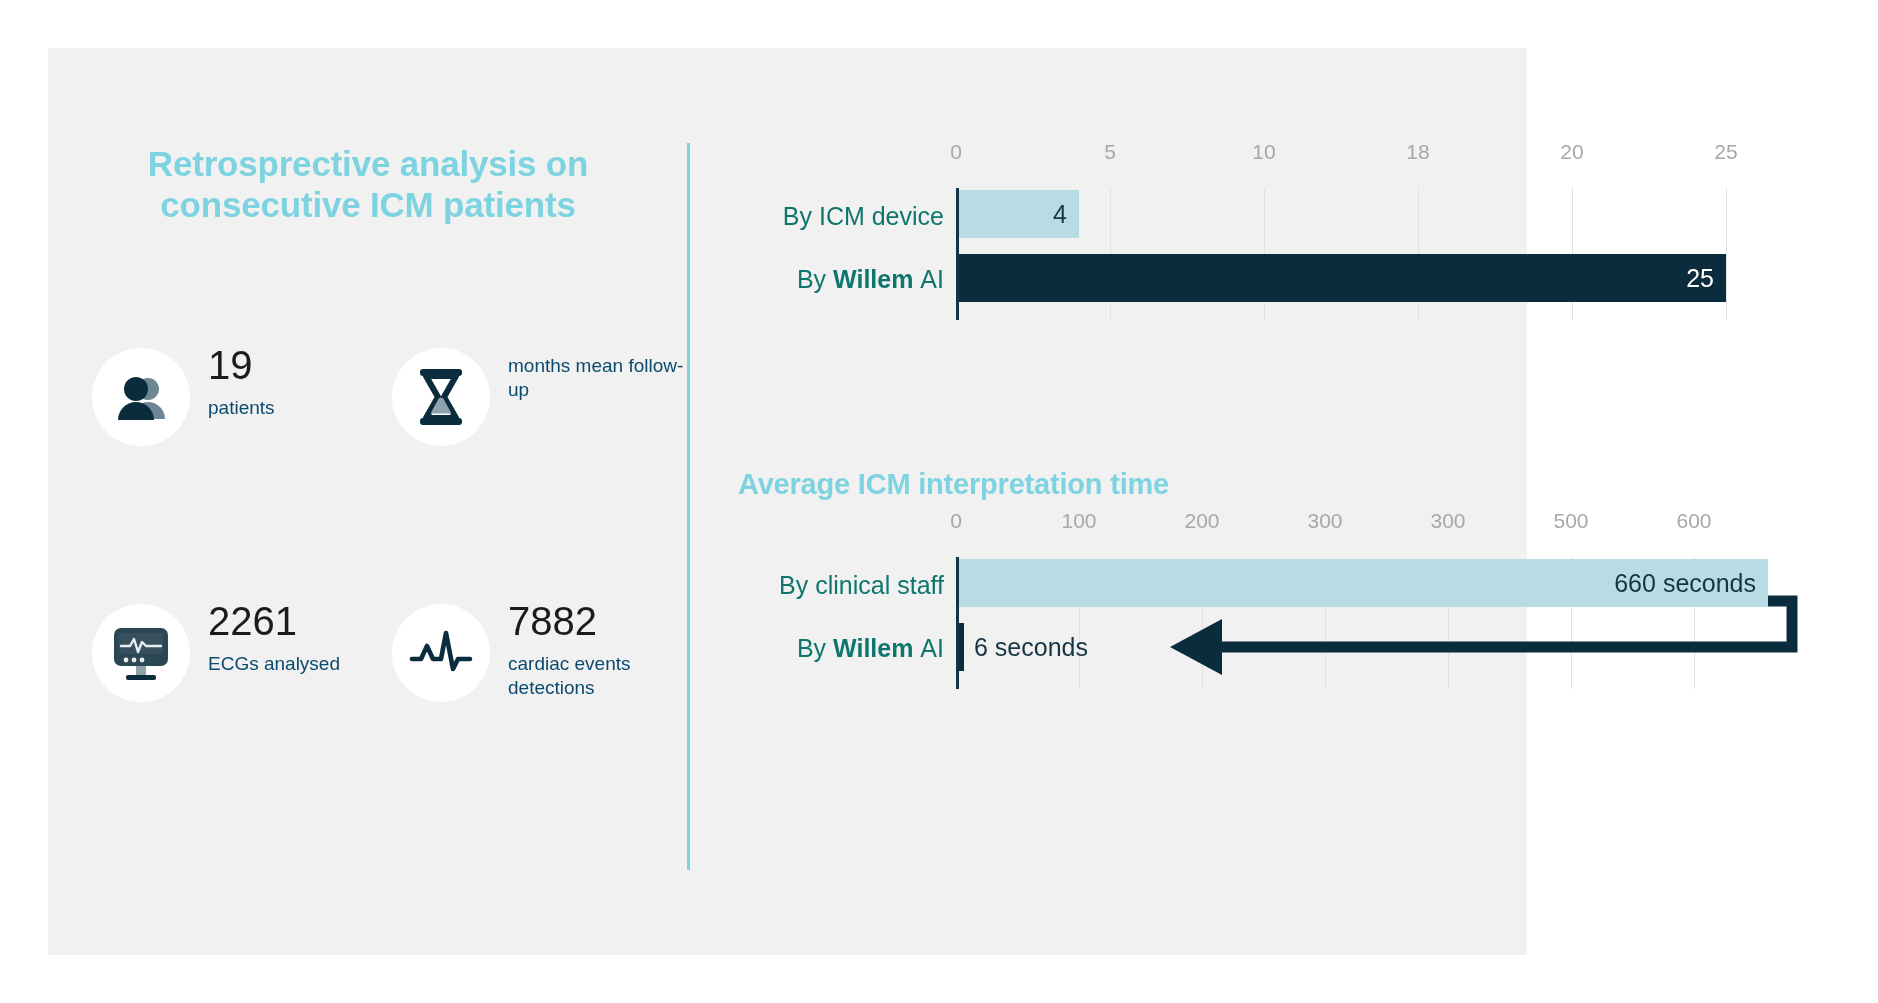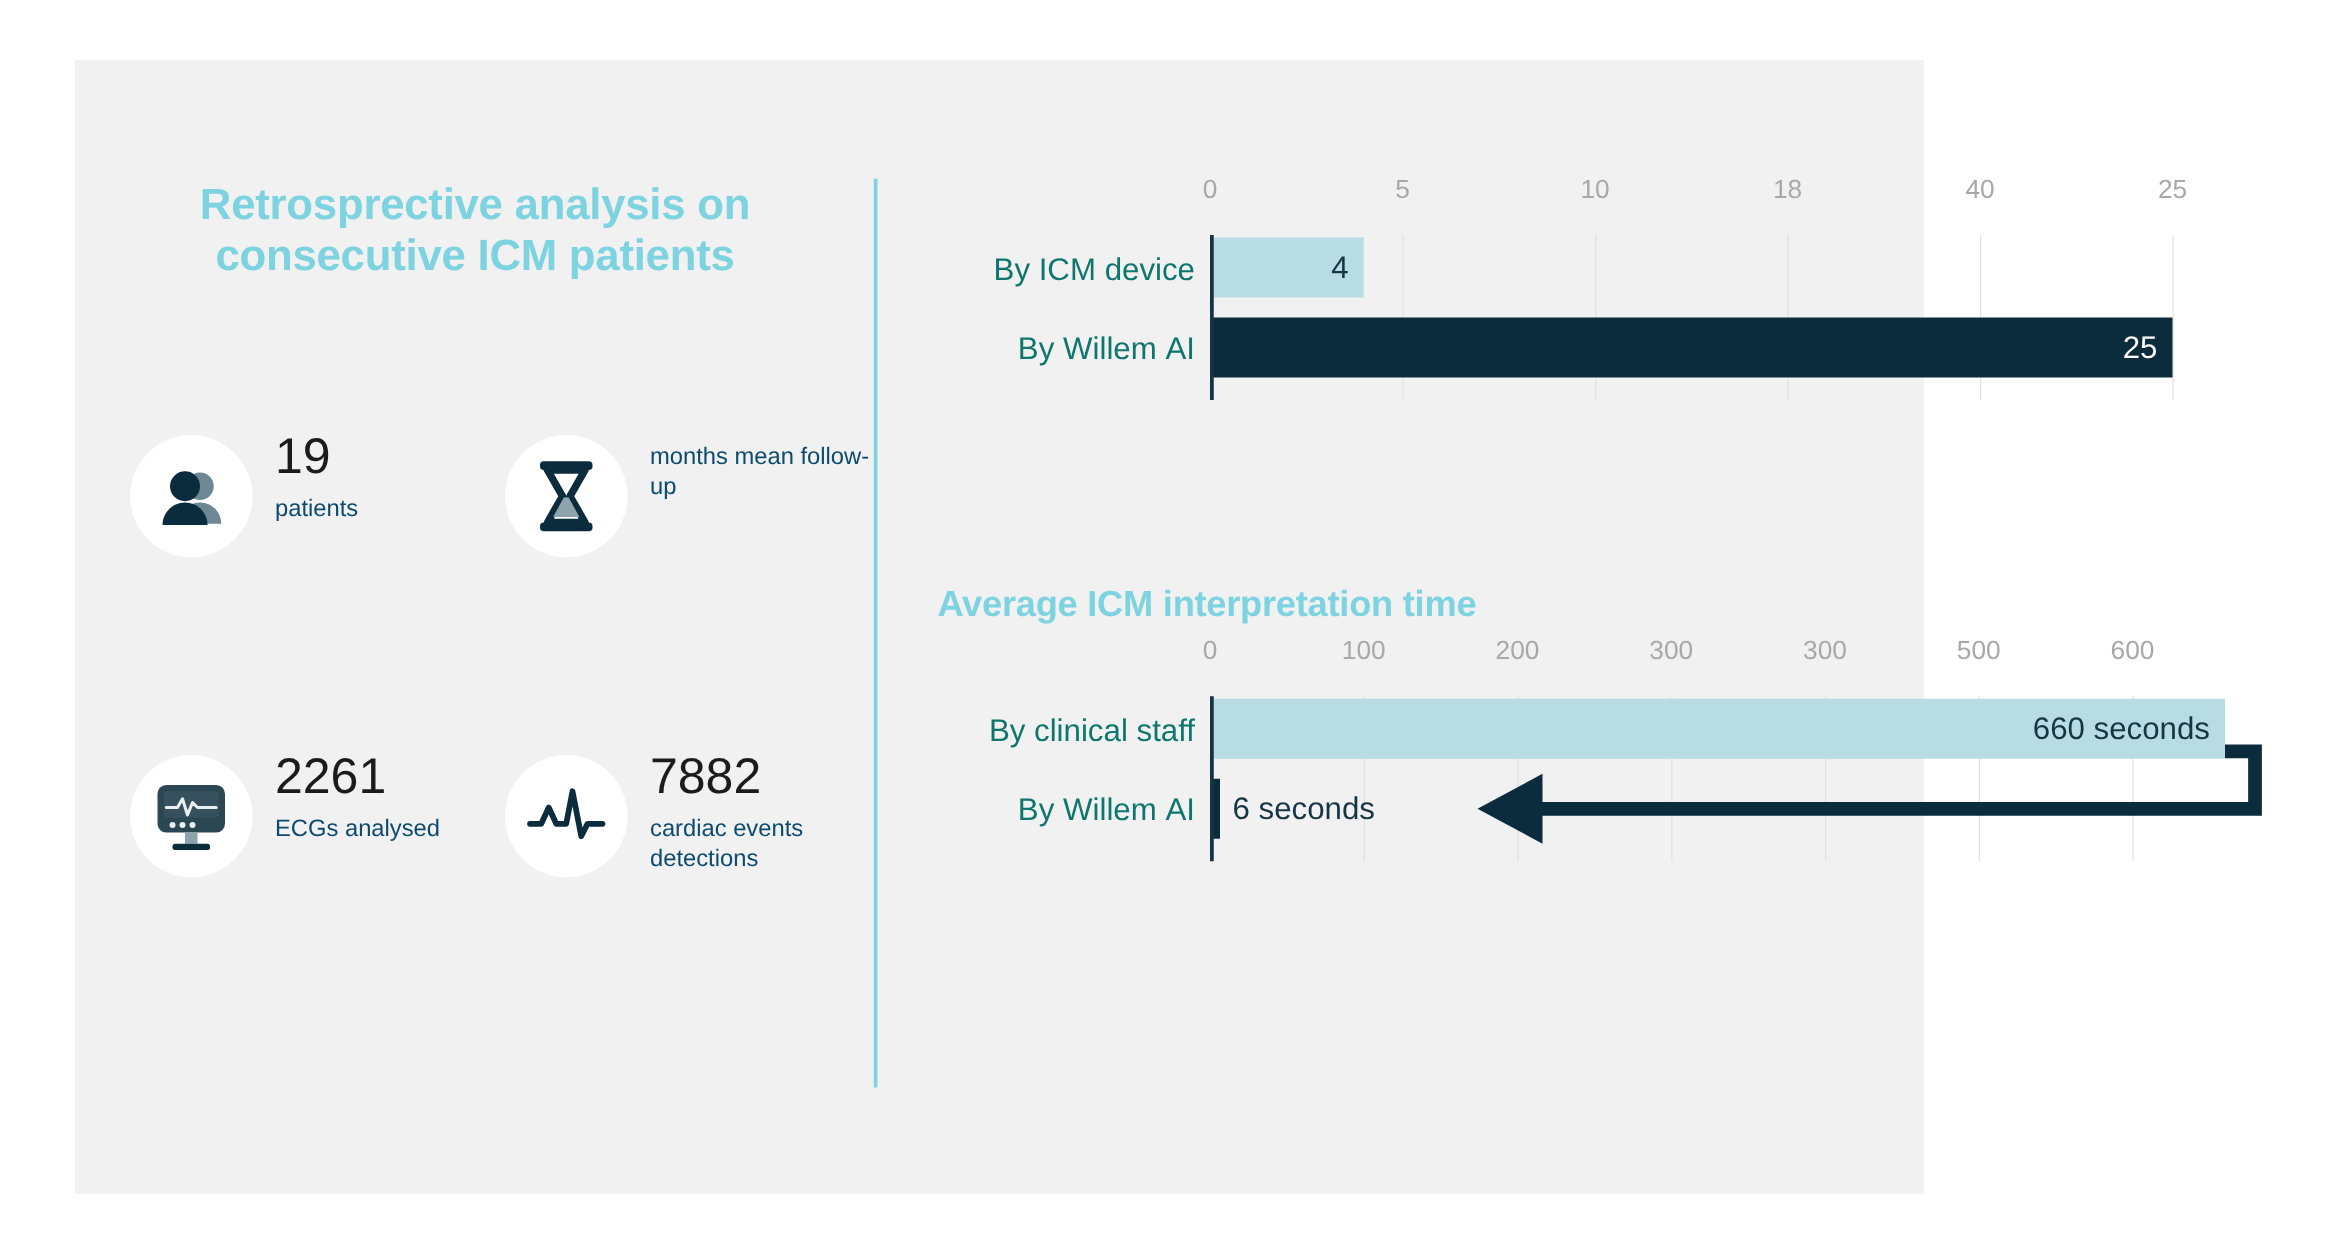--- a/index.html
+++ b/index.html
@@ -22,7 +22,7 @@
 
   .card {
     position: absolute;
-    left: 60px;
+    left: 48px;
     top: 48px;
     width: 1431px;
     height: 907px;

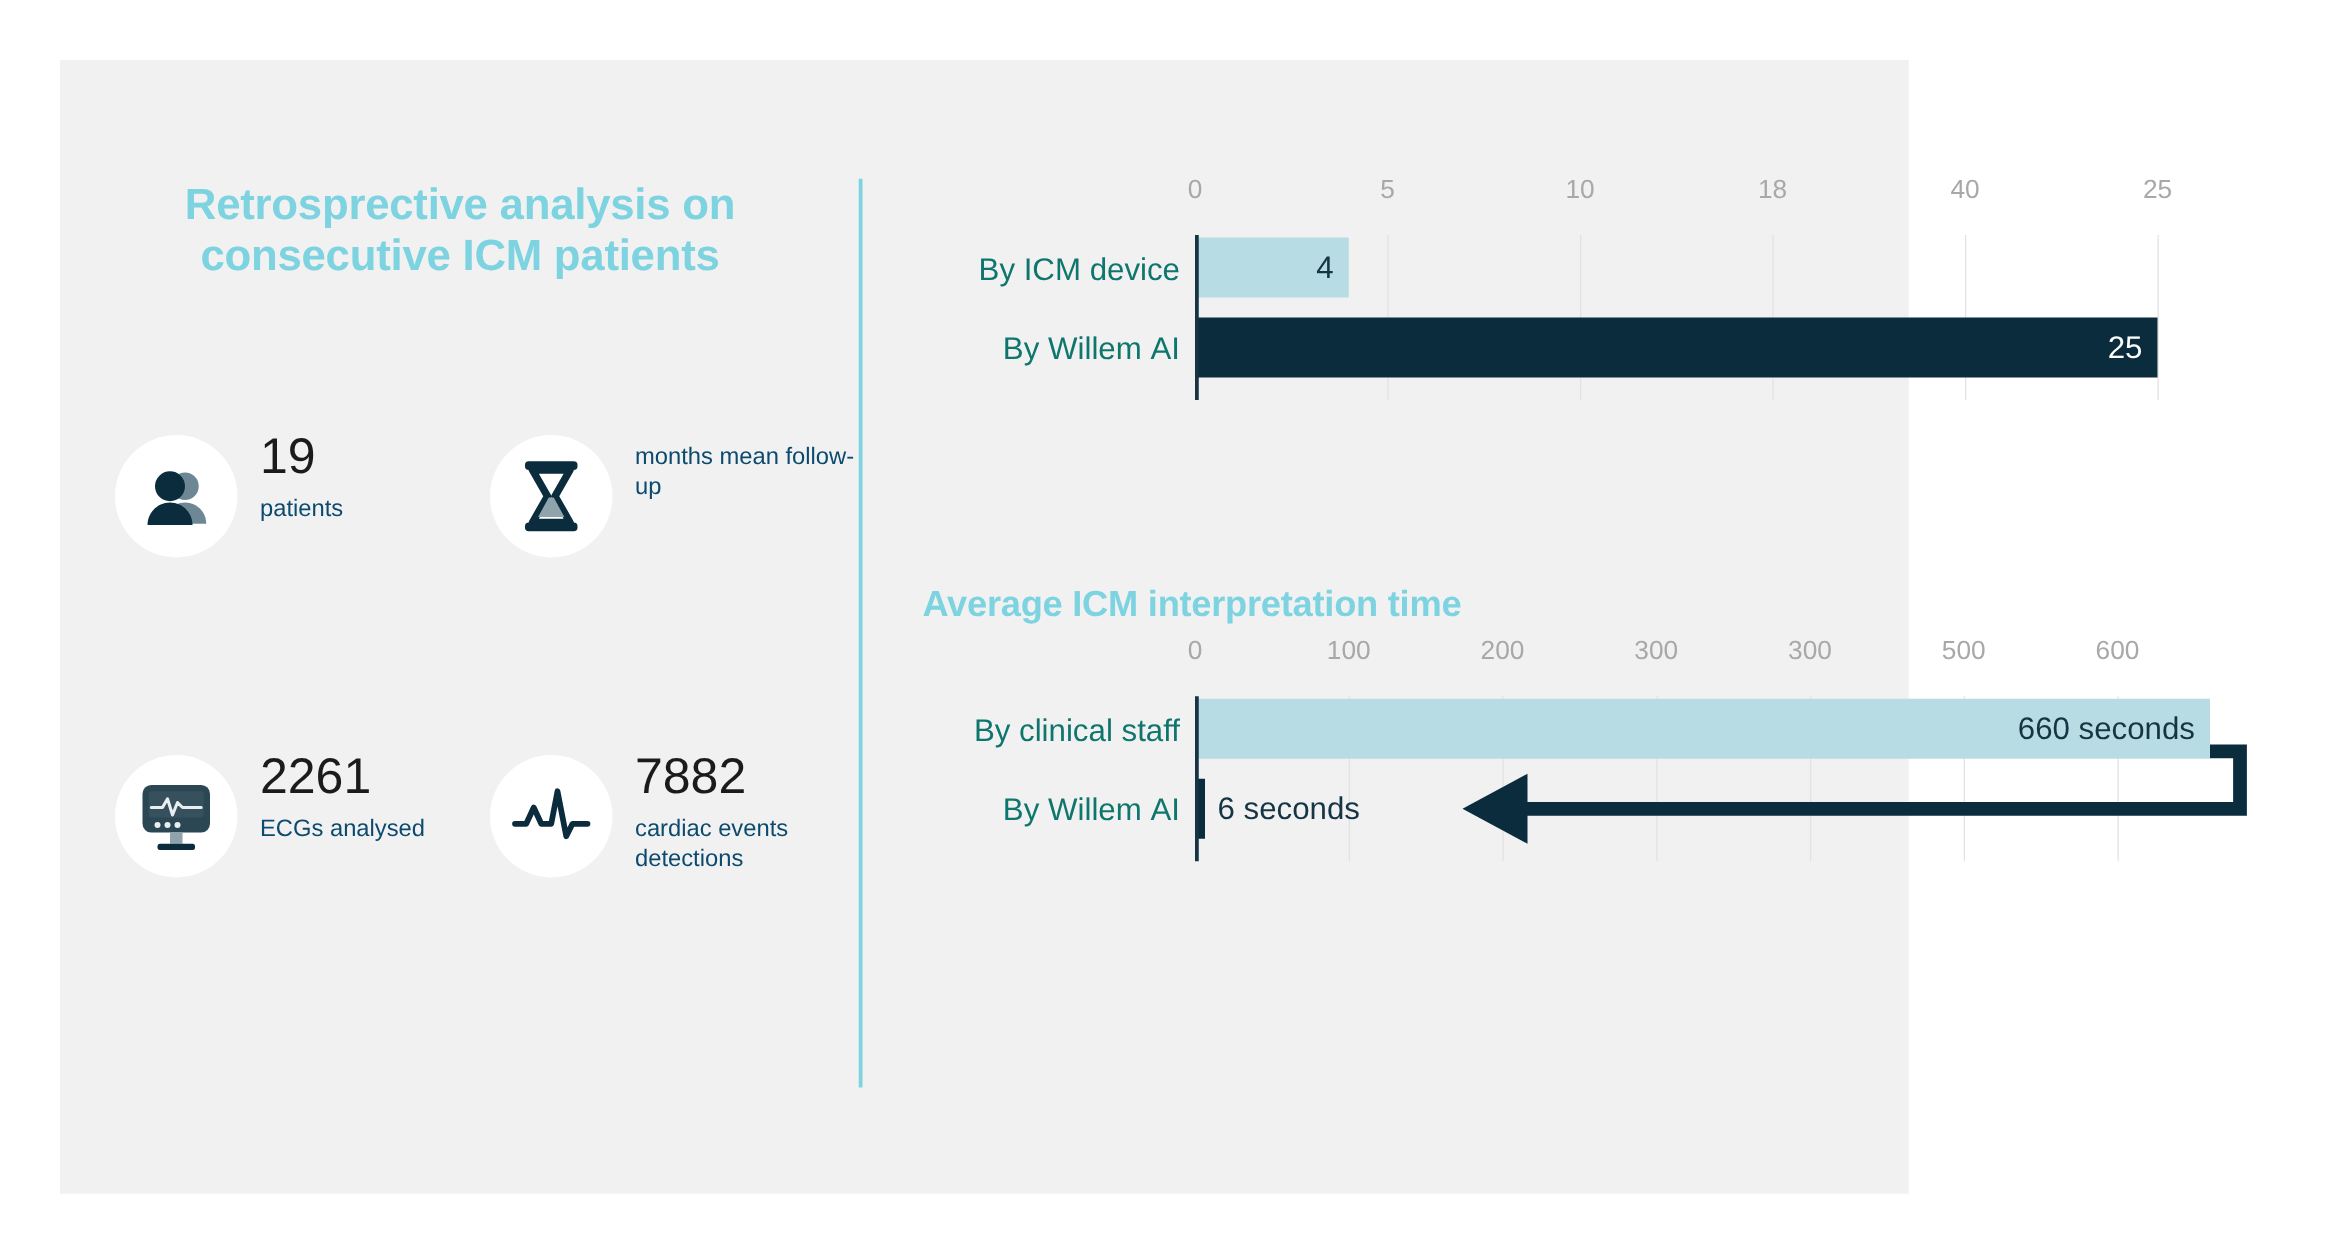--- a/index.html
+++ b/index.html
@@ -318,7 +318,7 @@
             <div class="tick-label" style="left:154px">5</div>
             <div class="tick-label" style="left:308px">10</div>
             <div class="tick-label" style="left:462px">18</div>
-            <div class="tick-label" style="left:616px">40</div>
+            <div class="tick-label" style="left:616px">20</div>
             <div class="tick-label" style="left:770px">25</div>
 
             <div class="gridline" style="left:154px"></div>

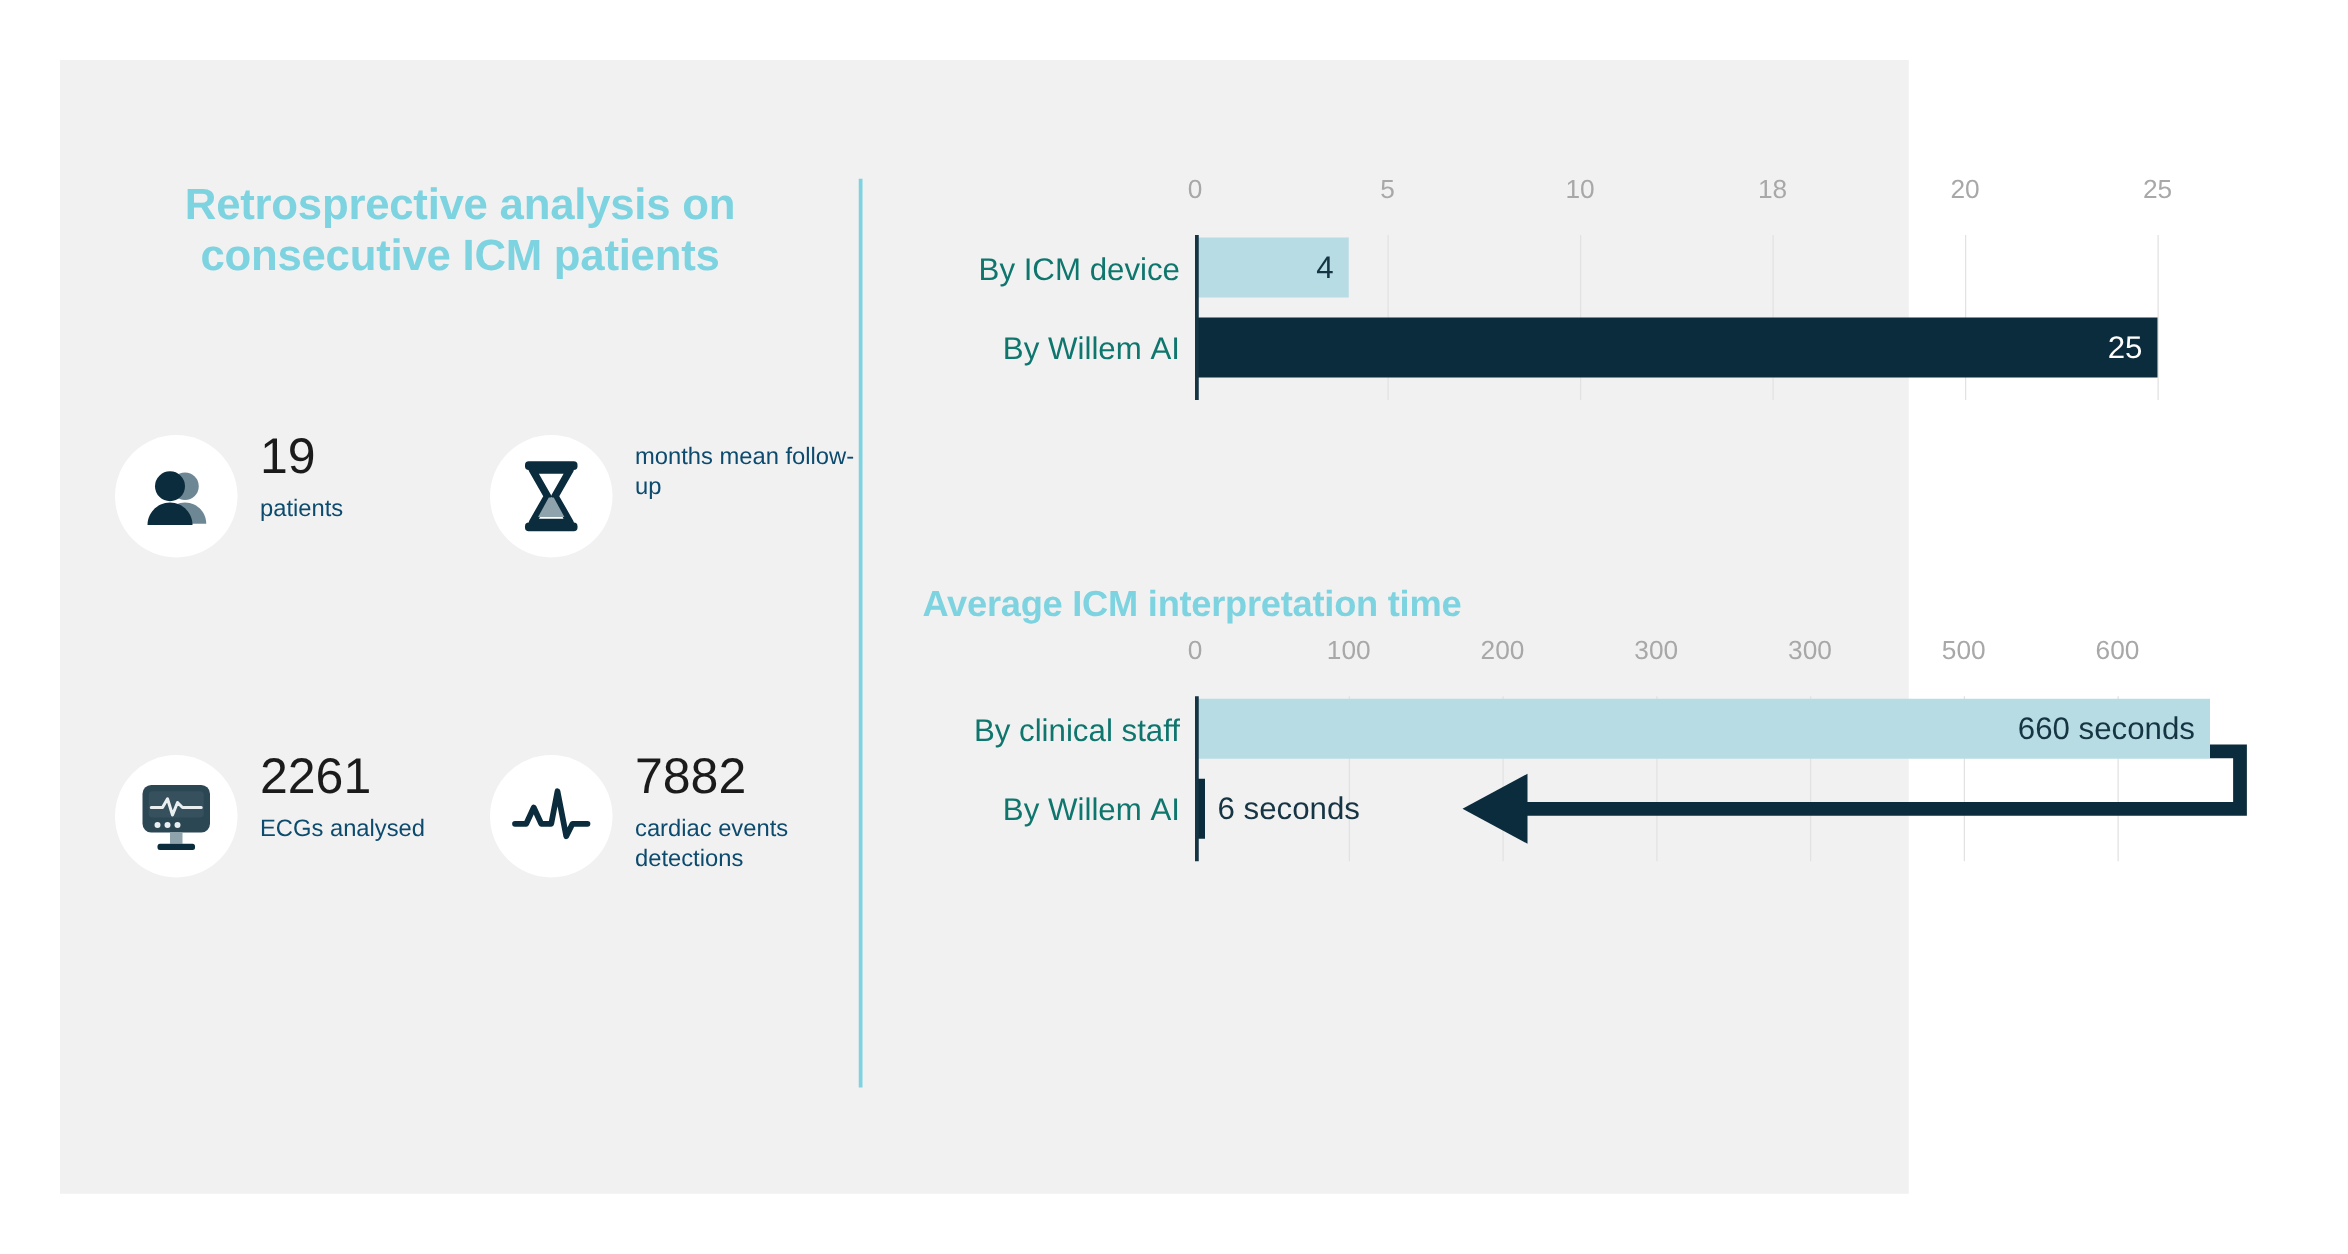--- a/index.html
+++ b/index.html
@@ -152,7 +152,7 @@
     font-size: 25px;
     color: #0f766e;
   }
-  .cat-label b { font-weight: normal; }
+  .cat-label b { font-weight: bold; }
   .cat-1 { top: 32px; }
   .cat-2 { top: 95px; }
 

